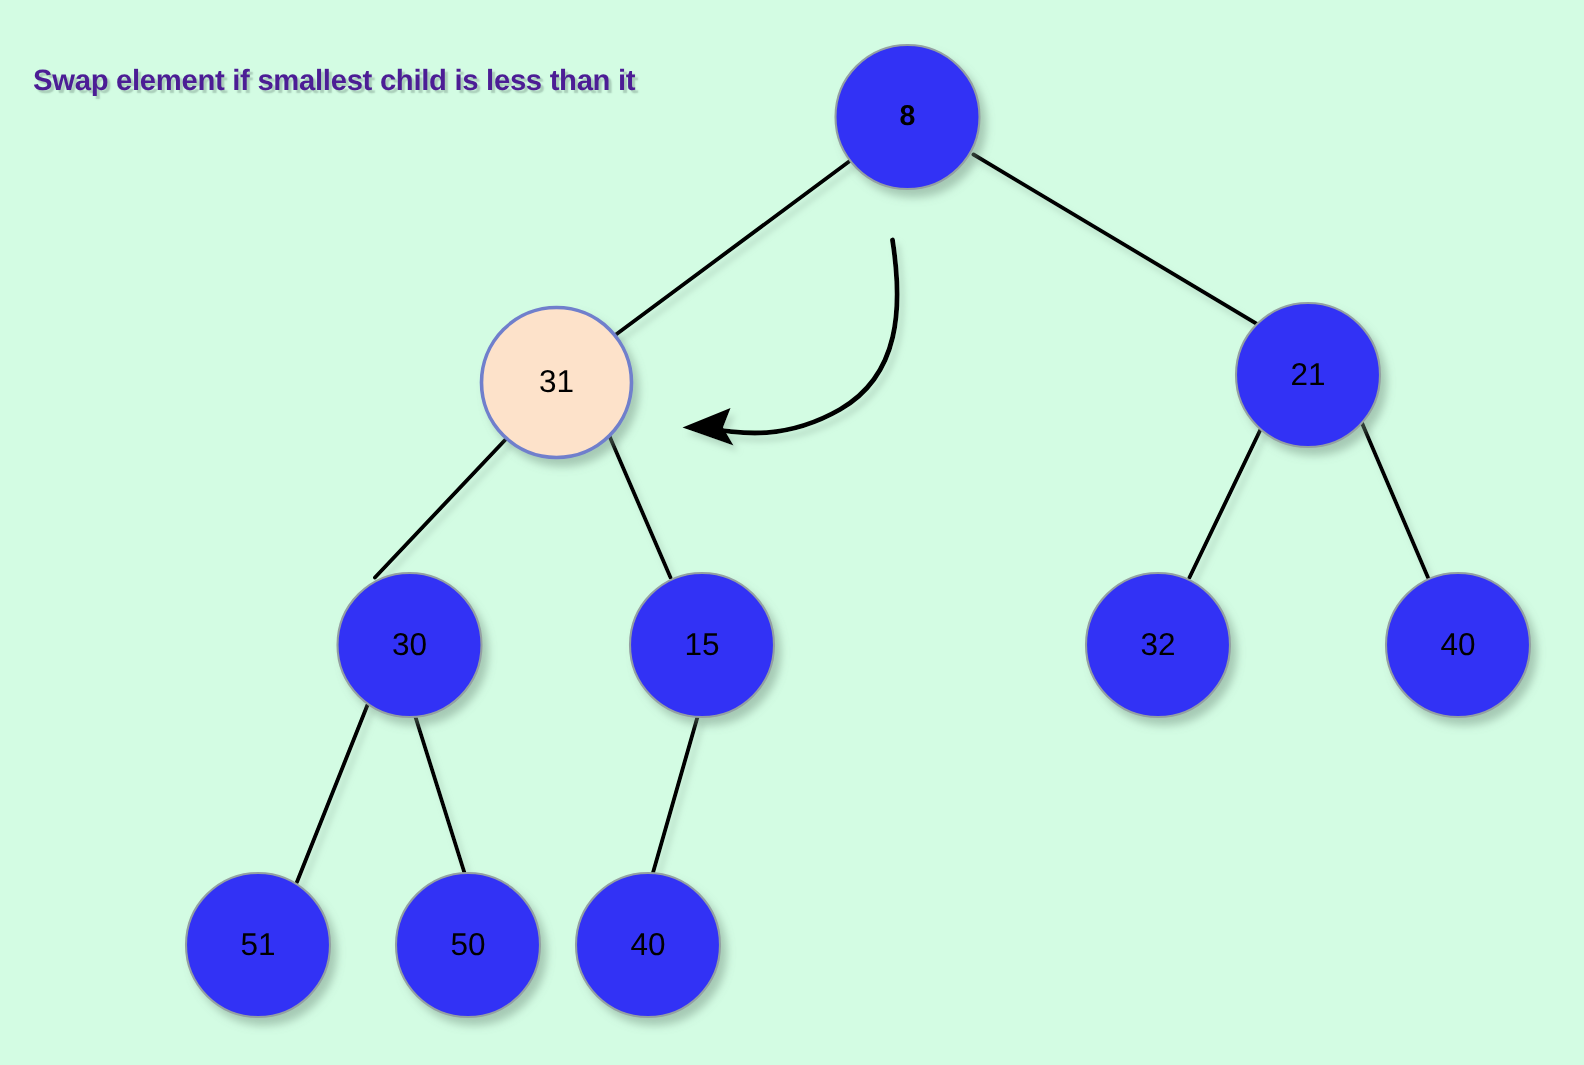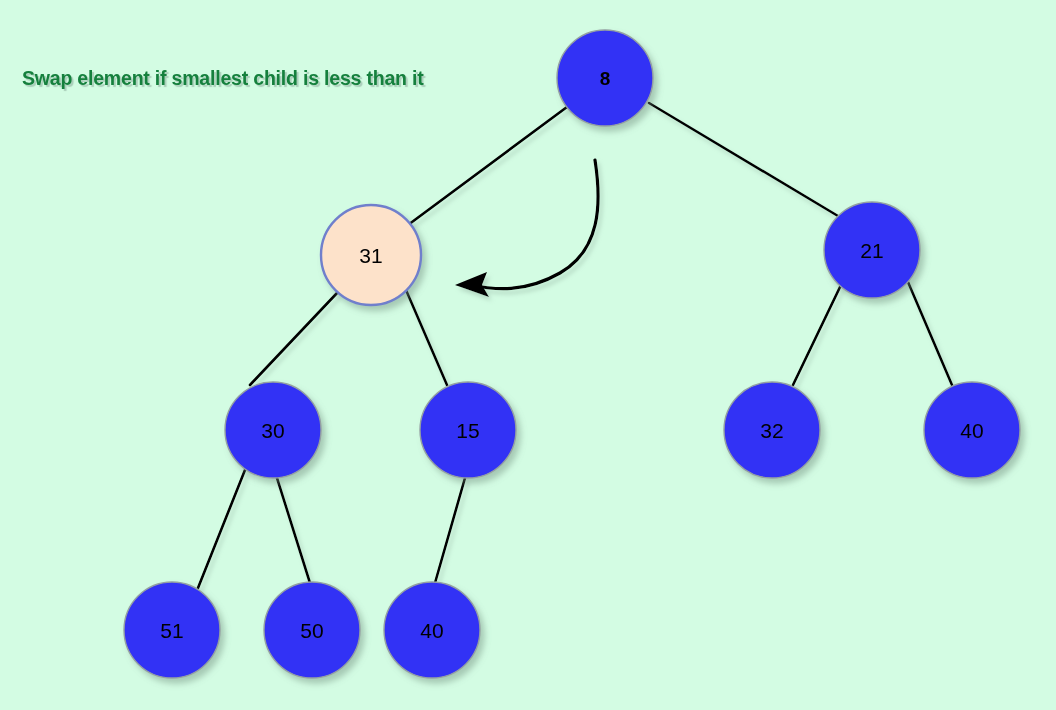--- a/index.html
+++ b/index.html
@@ -24,10 +24,10 @@
   .diagram-title {
     position: absolute;
     left: 22px;
-    top: 67px;
+    top: 43px;
     font-size: 19.5px;
     font-weight: bold;
-    color: #15803d;
+    color: #4c1d95;
     letter-spacing: -0.2px;
     text-shadow: 2px 2px 1px rgba(120,150,135,0.45);
     white-space: nowrap;

